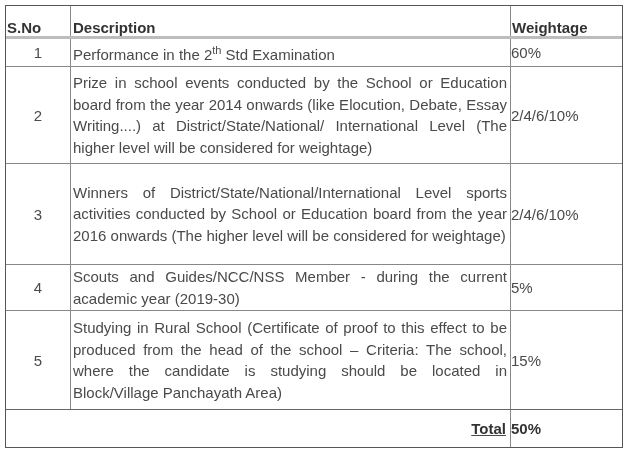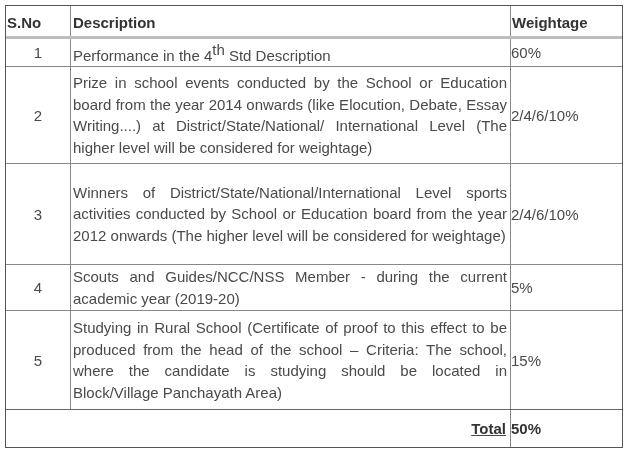--- a/index.html
+++ b/index.html
@@ -13,7 +13,7 @@
   .c1 { left: 0; width: 65px; justify-content: center; border-right: 1px solid #888; }
   .c2 { left: 65px; width: 440px; padding: 0 3px 0 2px; border-right: 1px solid #888; }
   .c3 { left: 505px; width: 111px; }
-  .hdr .cell { align-items: center; padding-top: 3px; }
+  .hdr .cell { align-items: flex-end; padding-top: 3px; }
   .hdr .c1 { justify-content: flex-start; padding-left: 1px; }
   .hdr .c3 { justify-content: flex-start; padding-left: 1px; }
   .hdr span { font-weight: bold; font-size: 15px; color: #333; }

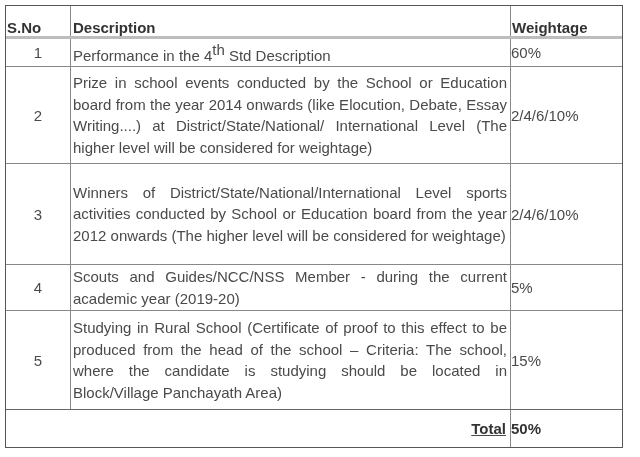--- a/index.html
+++ b/index.html
@@ -49,7 +49,7 @@
       <span class="num">1</span>
     </div>
     <div class="cell c2">
-      <span class="desc"><span>Performance in the 4</span><sup>th</sup><span> Std Description</span></span>
+      <span class="desc"><span>Performance in the 2</span><sup>th</sup><span> Std Description</span></span>
     </div>
     <div class="cell c3">
       <span class="val">60%</span>

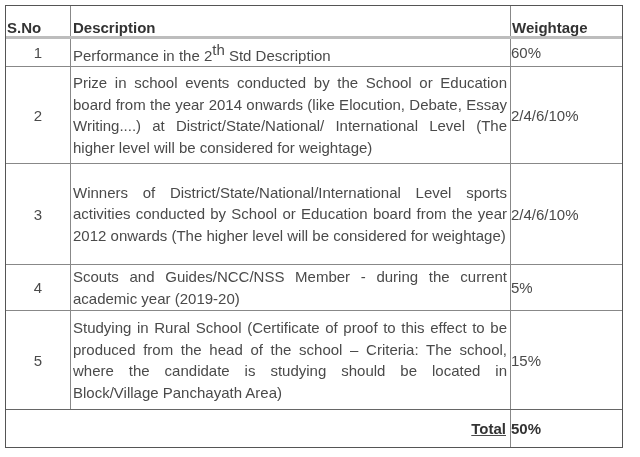--- a/index.html
+++ b/index.html
@@ -22,7 +22,7 @@
   .desc { font-size: 15px; line-height: 21.5px; text-align: justify; text-align-last: left; width: 100%; }
   .num { font-size: 15px; }
   .val { font-size: 15px; }
-  sup { font-size: 15px; }
+  sup { font-size: 11px; }
   .total .c2 { justify-content: flex-end; padding-right: 4px; }
   .total span { font-weight: bold; font-size: 15px; color: #333; }
 </style>

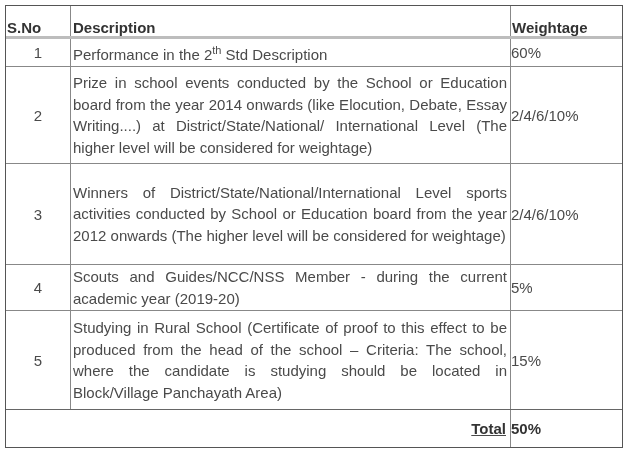--- a/index.html
+++ b/index.html
@@ -49,7 +49,7 @@
       <span class="num">1</span>
     </div>
     <div class="cell c2">
-      <span class="desc"><span>Performance in the 2</span><sup>th</sup><span> Std Description</span></span>
+      <span class="desc"><span>Performance in the 2</span><sup>th</sup><span> Std Examination</span></span>
     </div>
     <div class="cell c3">
       <span class="val">60%</span>

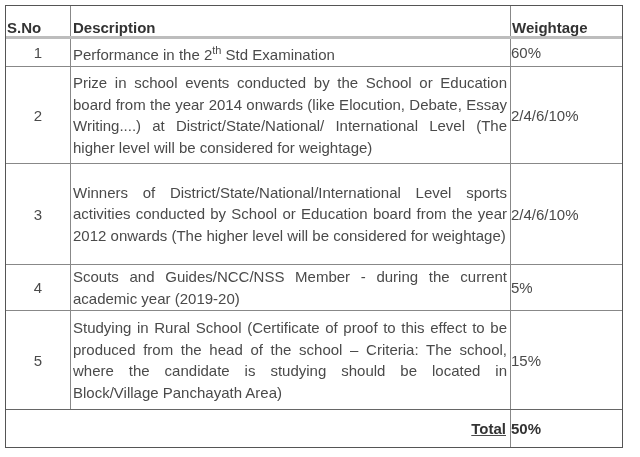--- a/index.html
+++ b/index.html
@@ -75,7 +75,7 @@
       <span class="num">3</span>
     </div>
     <div class="cell c2">
-      <span class="desc">Winners of  District/State/National/International Level sports activities conducted by School or Education board from the year 2012 onwards (The higher level will be considered for weightage)</span>
+      <span class="desc">Winners of  District/State/National/International Level sports activities conducted by School or Education board from the year 2016 onwards (The higher level will be considered for weightage)</span>
     </div>
     <div class="cell c3">
       <span class="val">2/4/6/10%</span>

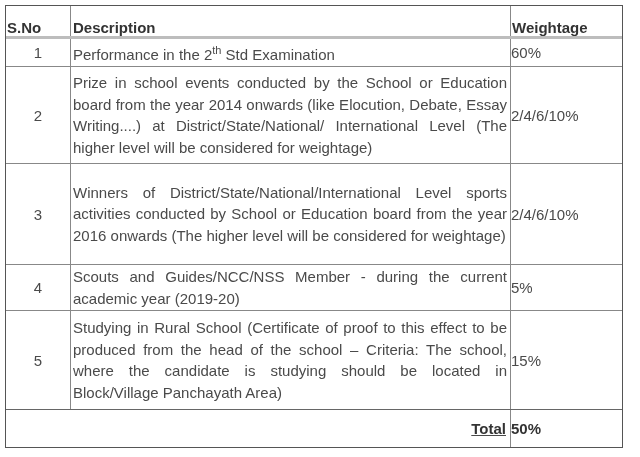--- a/index.html
+++ b/index.html
@@ -88,7 +88,7 @@
       <span class="num">4</span>
     </div>
     <div class="cell c2">
-      <span class="desc">Scouts and Guides/NCC/NSS Member - during the current academic year (2019-20)</span>
+      <span class="desc">Scouts and Guides/NCC/NSS Member - during the current academic year (2019-30)</span>
     </div>
     <div class="cell c3">
       <span class="val">5%</span>

